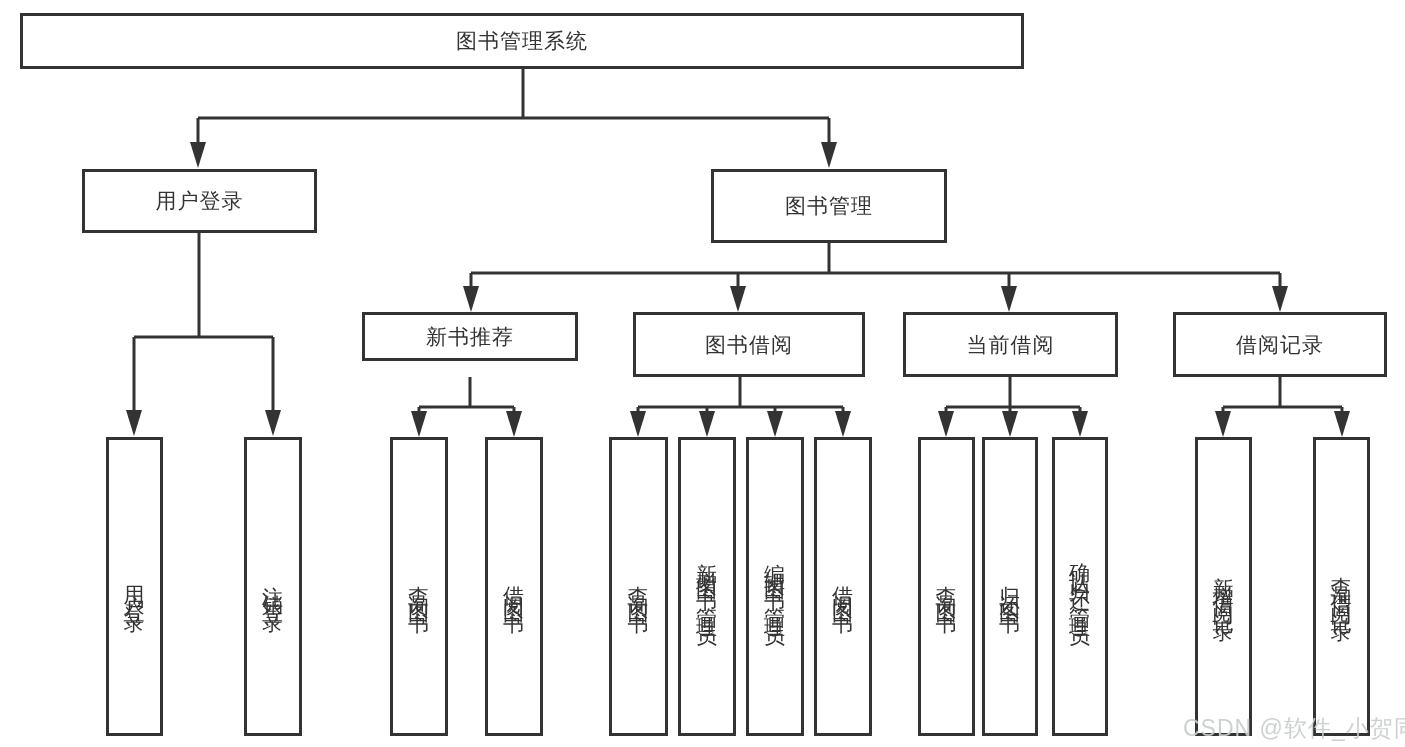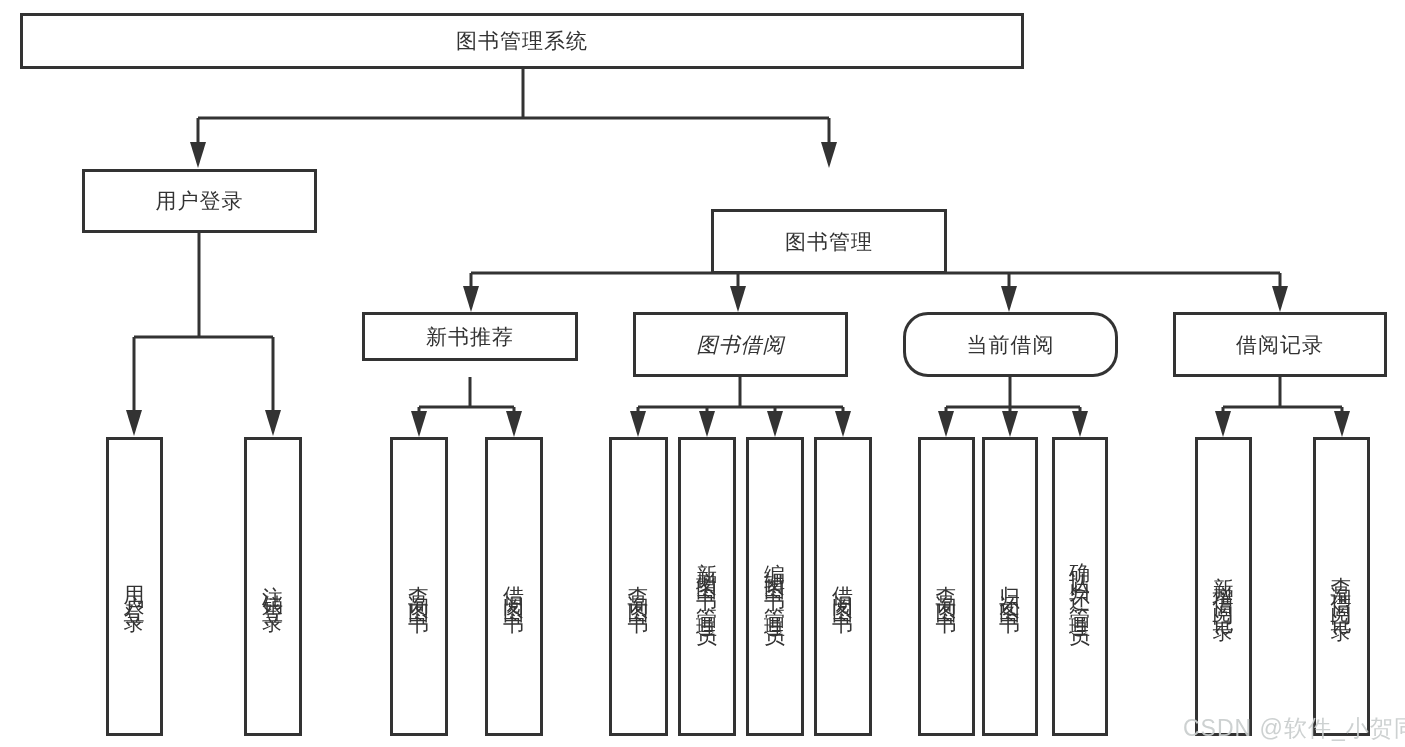--- a/index.html
+++ b/index.html
@@ -149,7 +149,7 @@
   <div class="box h" style="left:20px; top:13px; width:1004px; height:56px;">图书管理系统</div>
 
   <div class="box h" style="left:82px; top:169px; width:235px; height:64px;">用户登录</div>
-  <div class="box h" style="left:711px; top:169px; width:236px; height:65px;margin-top:40px;">图书管理</div>
+  <div class="box h" style="left:711px; top:169px; width:236px; height:74px;">图书管理</div>
 
   <div class="box h" style="left:362px; top:312px; width:216px; height:49px;">新书推荐</div>
   <div class="box h" style="left:633px; top:312px; width:215px; height:65px;font-style:italic;">图书借阅</div>

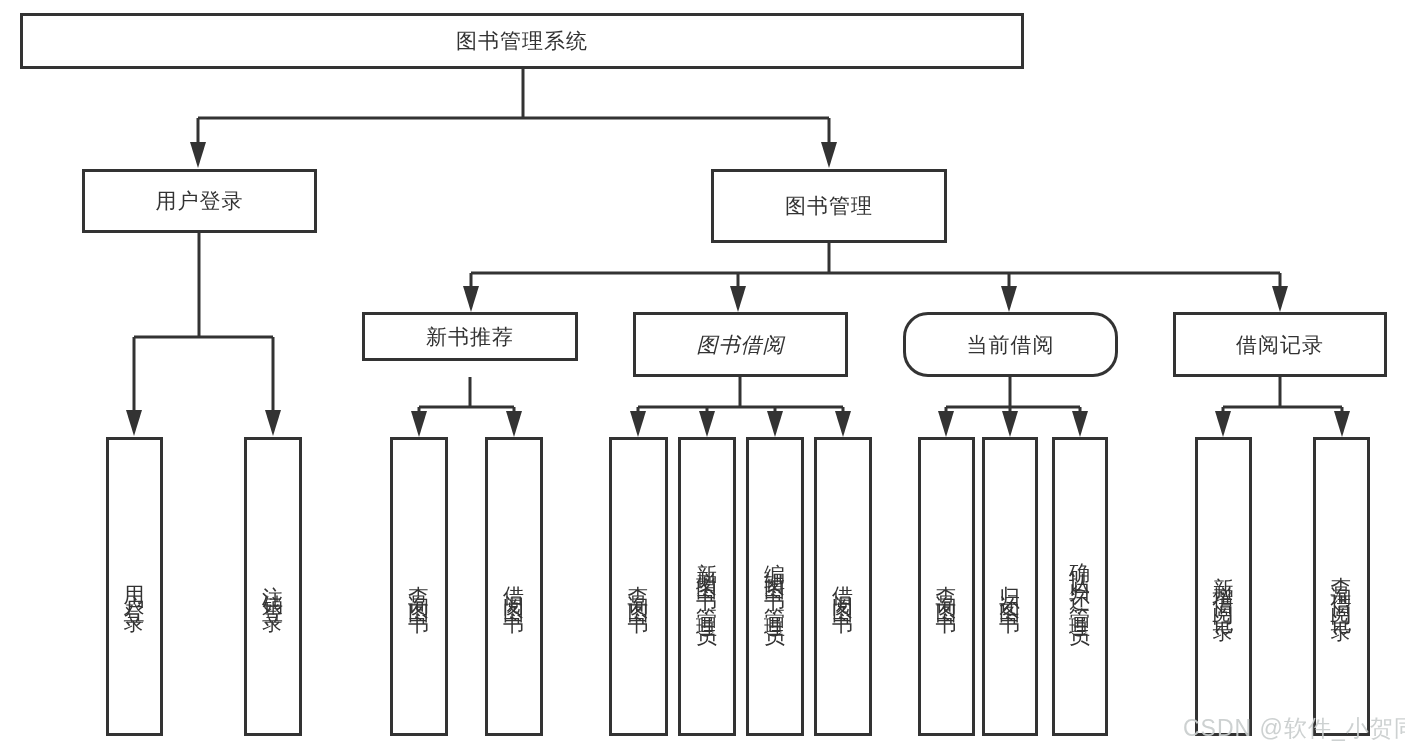--- a/index.html
+++ b/index.html
@@ -152,7 +152,7 @@
   <div class="box h" style="left:711px; top:169px; width:236px; height:74px;">图书管理</div>
 
   <div class="box h" style="left:362px; top:312px; width:216px; height:49px;">新书推荐</div>
-  <div class="box h" style="left:633px; top:312px; width:215px; height:65px;font-style:italic;">图书借阅</div>
+  <div class="box h" style="left:633px; top:312px; width:232px; height:65px;">图书借阅</div>
   <div class="box h" style="left:903px; top:312px; width:215px; height:65px;border-radius:25px;">当前借阅</div>
   <div class="box h" style="left:1173px; top:312px; width:214px; height:65px;">借阅记录</div>
 

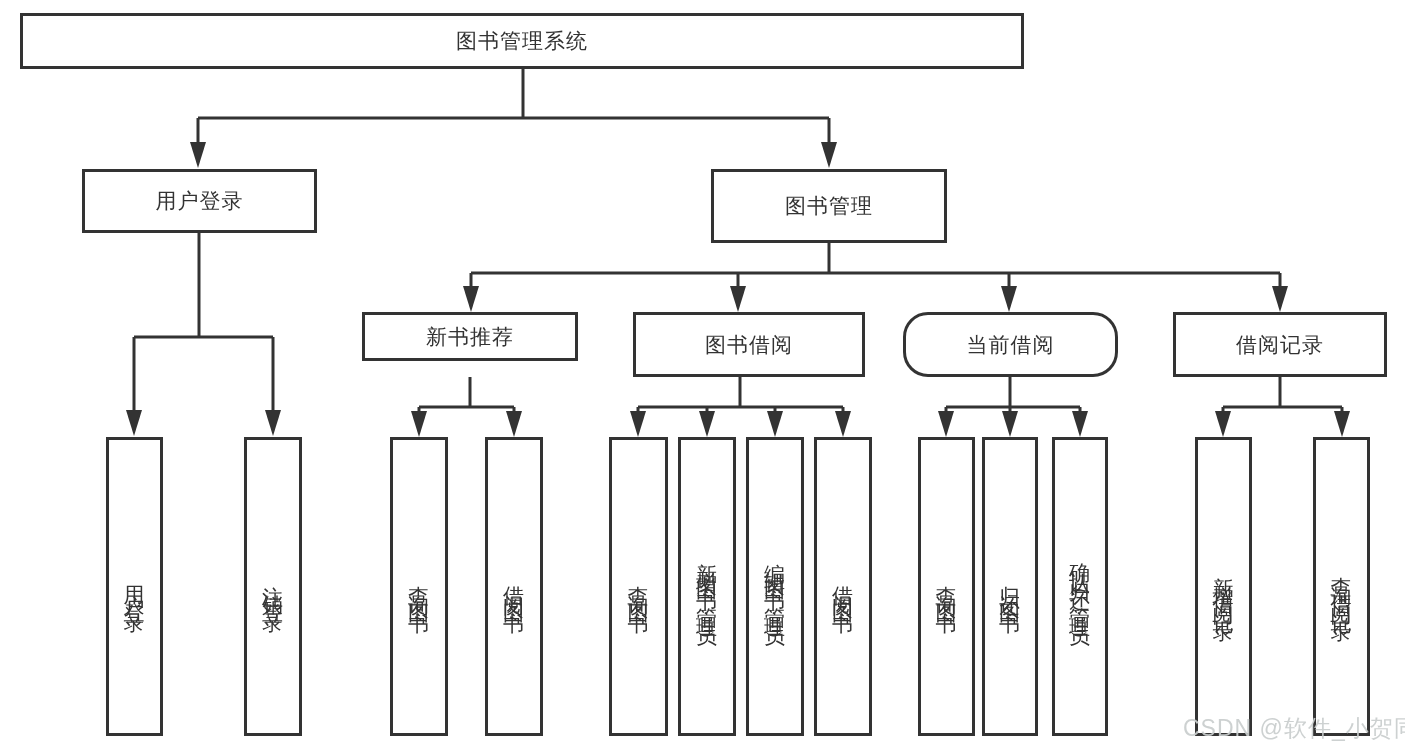--- a/index.html
+++ b/index.html
@@ -153,7 +153,7 @@
 
   <div class="box h" style="left:362px; top:312px; width:216px; height:49px;">新书推荐</div>
   <div class="box h" style="left:633px; top:312px; width:232px; height:65px;">图书借阅</div>
-  <div class="box h" style="left:903px; top:312px; width:215px; height:65px;border-radius:25px;">当前借阅</div>
+  <div class="box h" style="left:903px; top:312px; width:215px; height:65px;">当前借阅</div>
   <div class="box h" style="left:1173px; top:312px; width:214px; height:65px;">借阅记录</div>
 
   <div class="box v" style="left:106px; top:437px; width:57px; height:299px;">用户登录</div>

